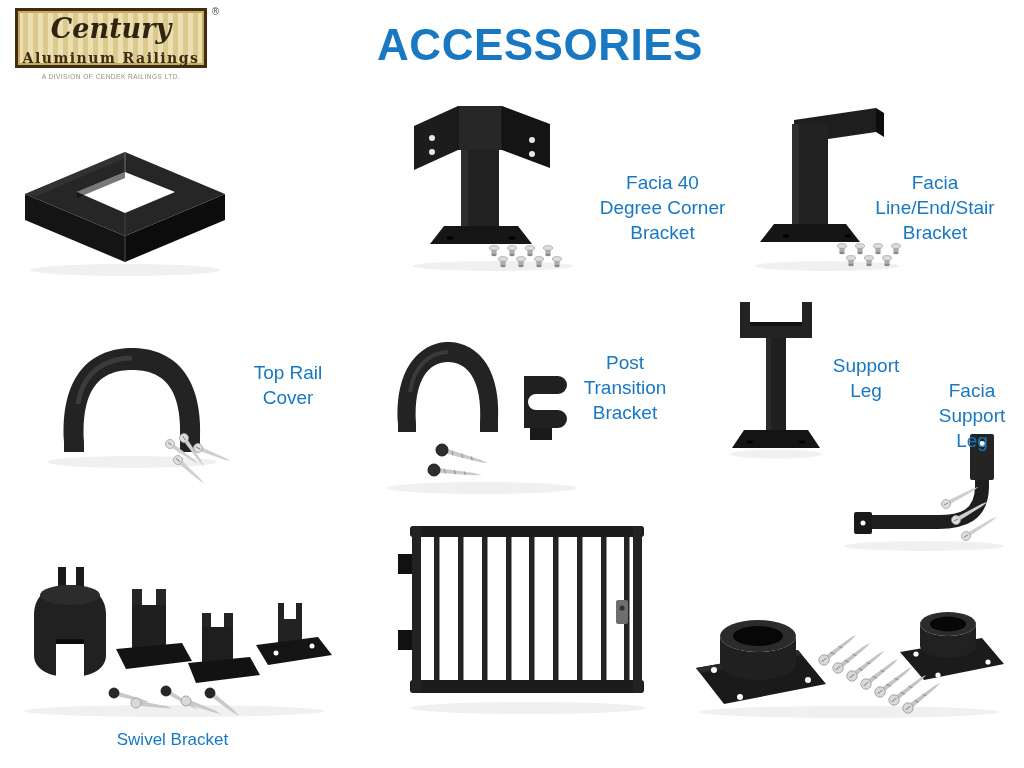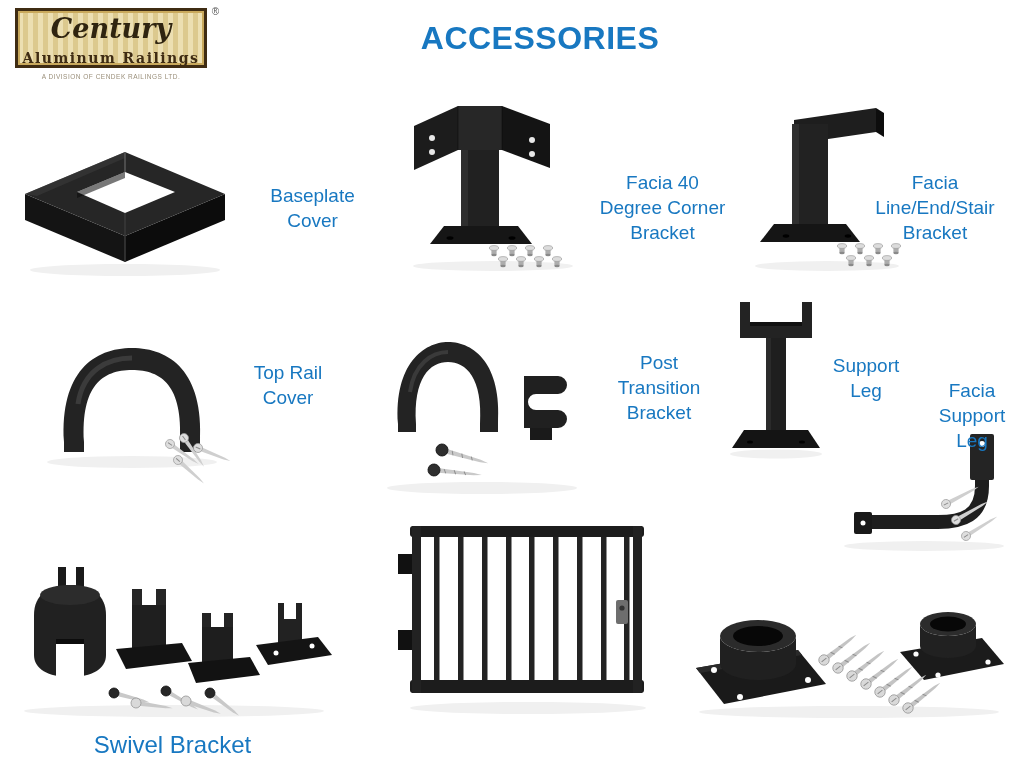--- a/index.html
+++ b/index.html
@@ -9,7 +9,7 @@
 
   .title {
     position:absolute; left:250px; top:20px; width:580px;
-    text-align:center; font-size:32px; font-weight:bold;
+    text-align:center; font-size:44px; font-weight:bold;
     color:var(--accent,#1878c1); letter-spacing:0.5px;
   }
 

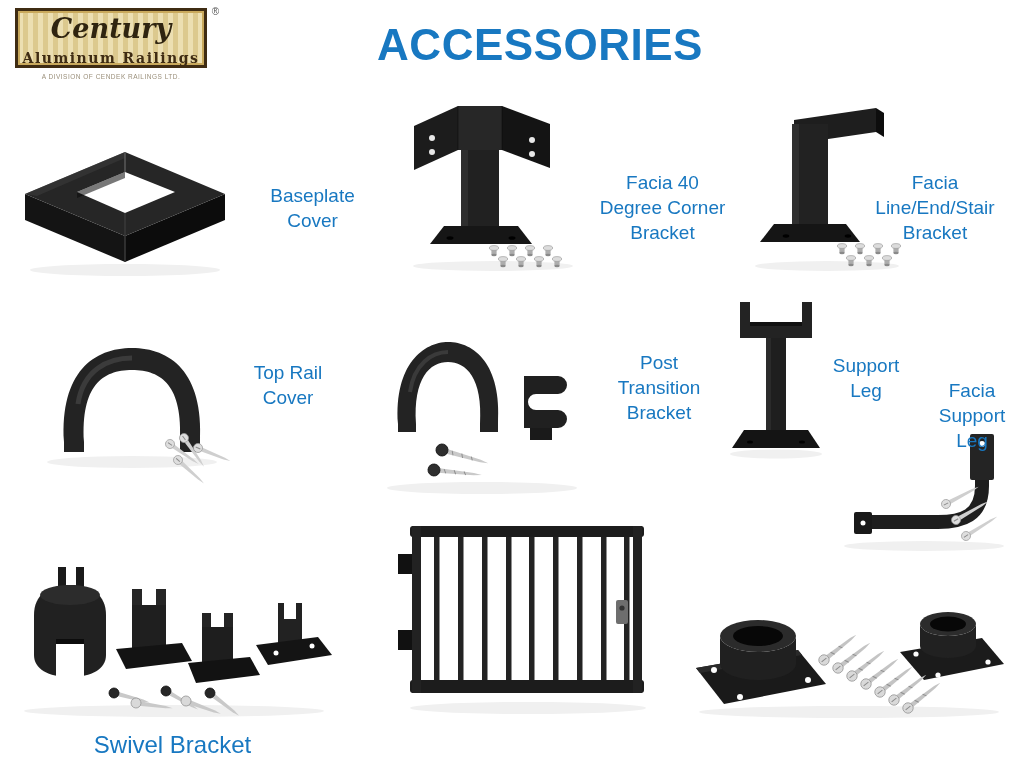--- a/index.html
+++ b/index.html
@@ -72,8 +72,6 @@
     <line x1="120" y1="22" x2="120" y2="42" stroke="#5a5a5a" stroke-width="1.5"></line>
     <line x1="120" y1="83" x2="120" y2="132" stroke="#3a3a3a" stroke-width="1.5"></line>
   </svg>
-  <div class="label" style="left:250px;top:183px;width:125px">Baseplate
-Cover</div>
 
   <svg class="product" style="left:398px;top:98px" width="180" height="178" viewBox="0 0 180 178">
     <ellipse cx="95" cy="168" rx="80" ry="5" fill="#f0f0f0"></ellipse>

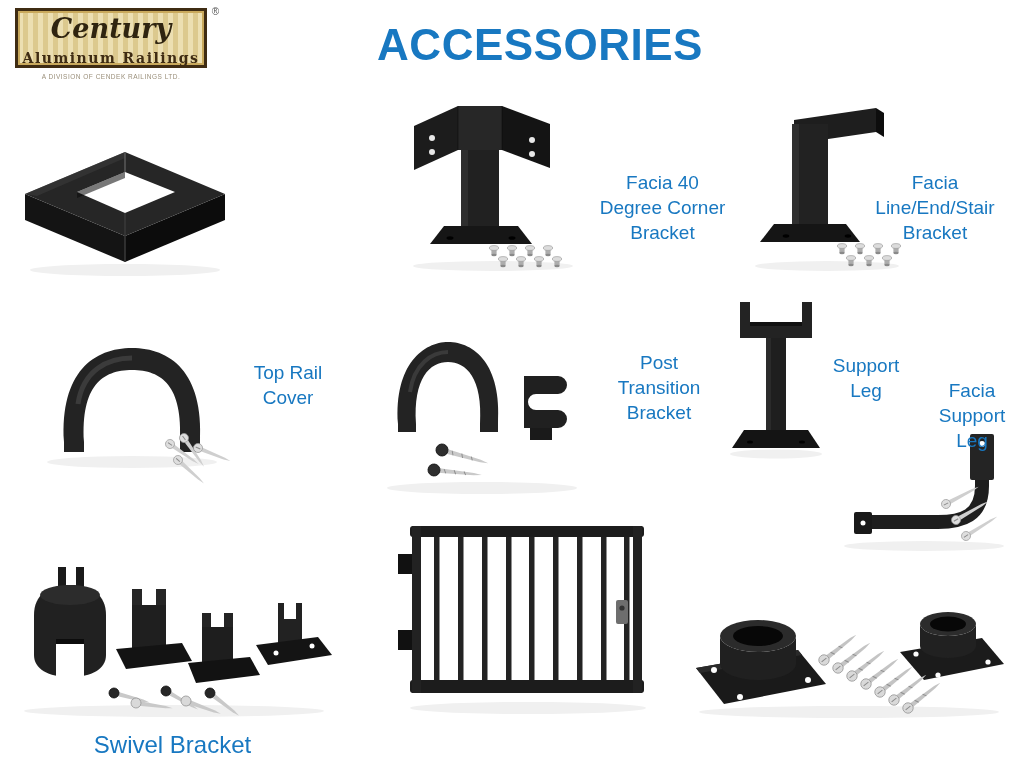--- a/index.html
+++ b/index.html
@@ -240,7 +240,7 @@
         </g>
     </g>
   </svg>
-  <div class="label" style="left:605px;top:350px;width:108px">Post
+  <div class="label" style="left:571px;top:350px;width:108px">Post
 Transition
 Bracket</div>
 

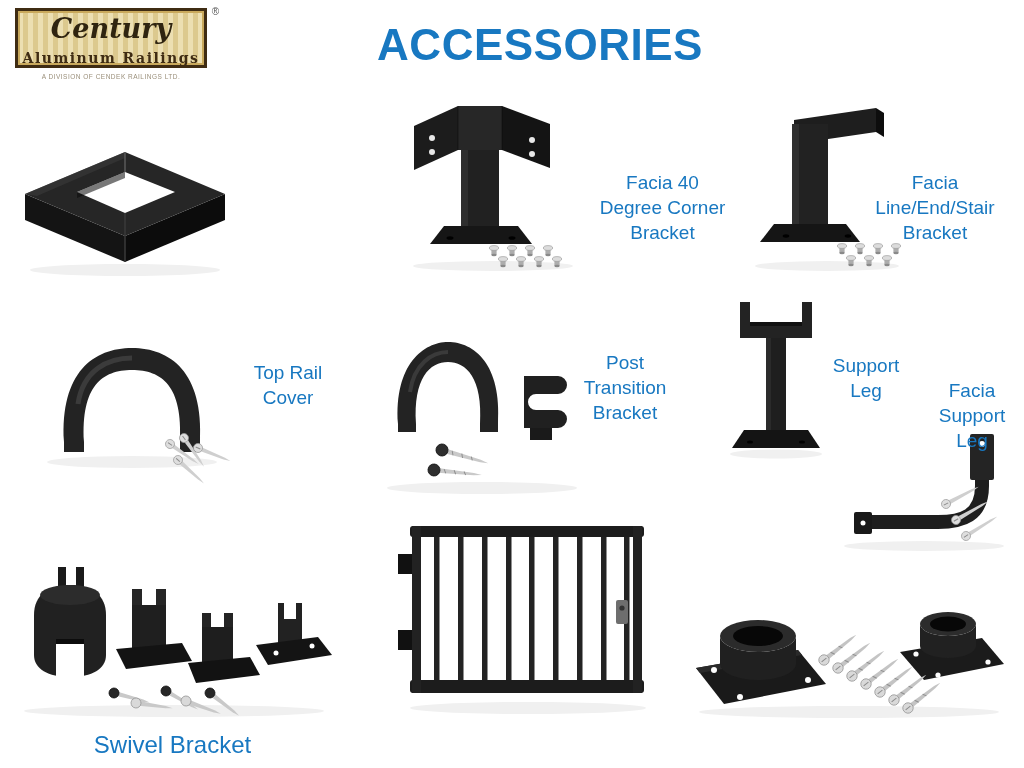--- a/index.html
+++ b/index.html
@@ -18,7 +18,7 @@
     font-size:19px; line-height:1.32; text-align:center;
     white-space:pre-line;
   }
-  .label.big { font-size:24px; }
+  .label.big { font-size:17px; }
 
   .product { position:absolute; }
 

